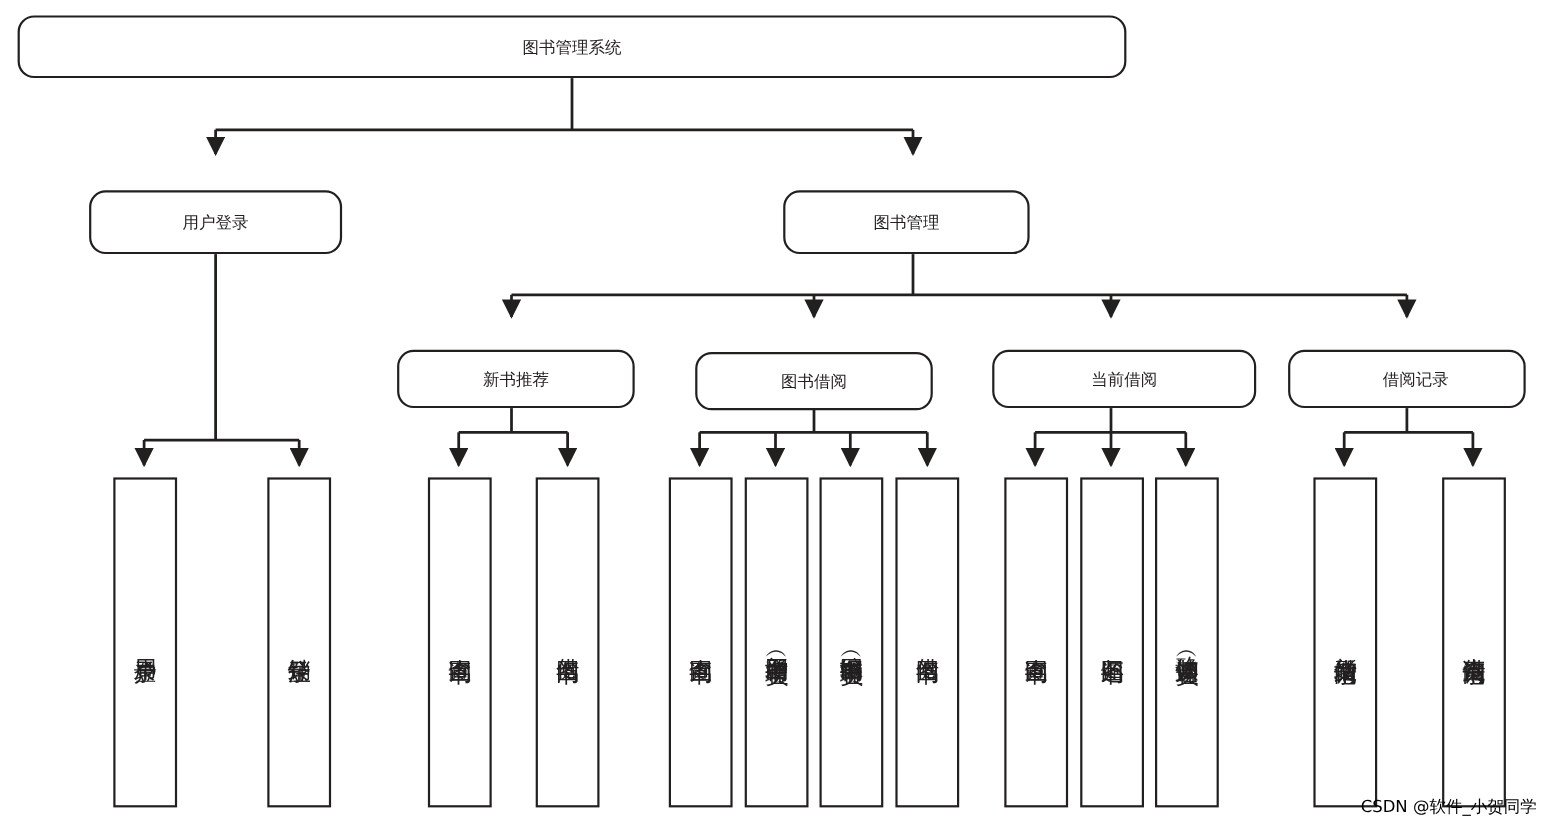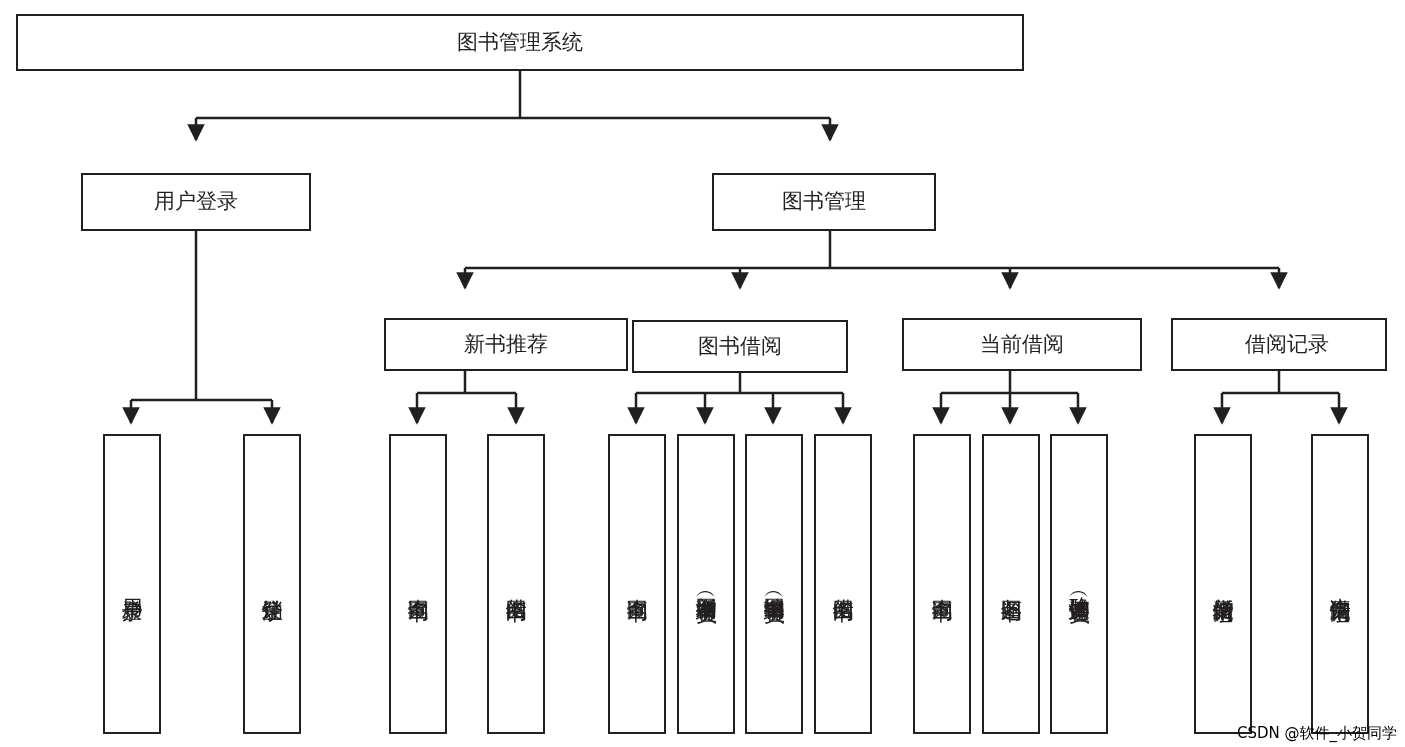--- a/index.html
+++ b/index.html
@@ -36,8 +36,9 @@
     text-align: center;
   }
   .node.horiz {
-    font-size: 21px;
+    font-size: 15px;
     line-height: 1.2;
+    border-radius: 15px;
   }
   .node.vert {
     writing-mode: vertical-rl;

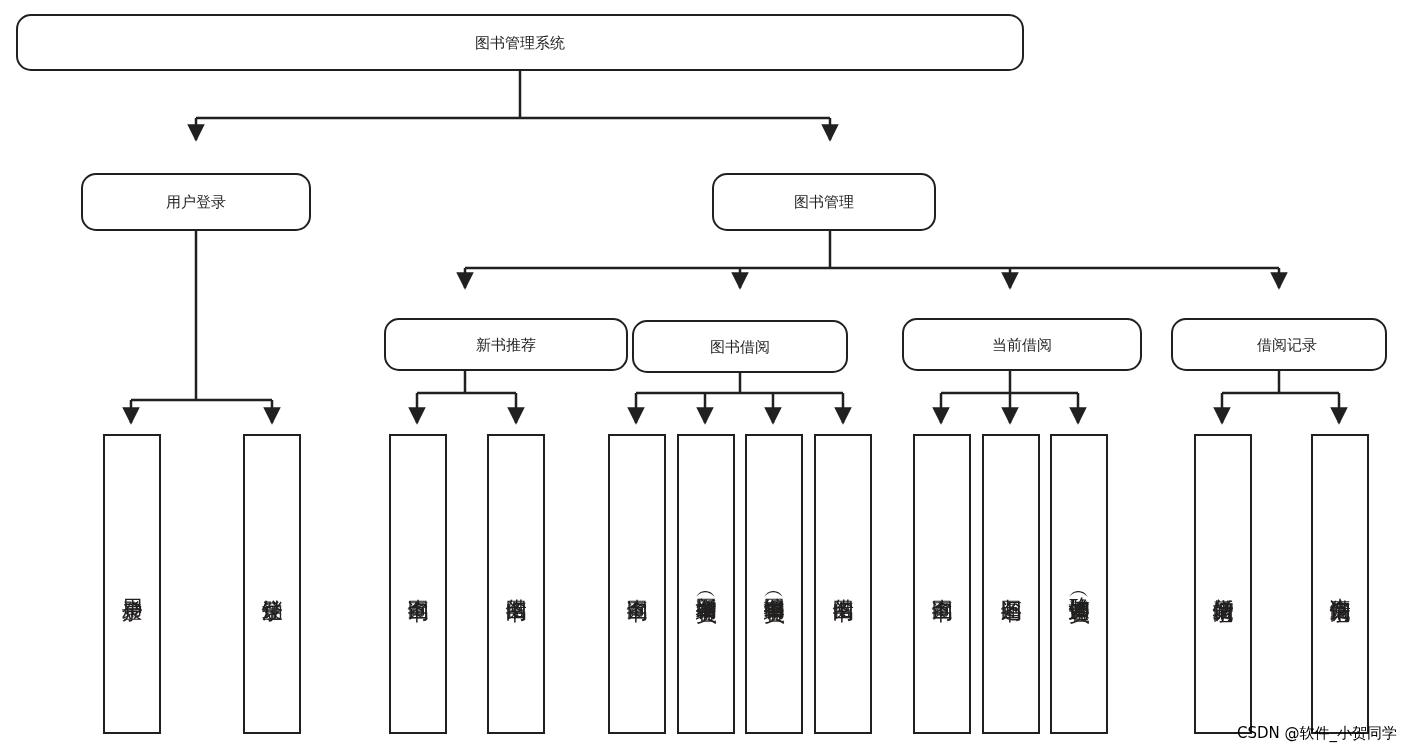--- a/index.html
+++ b/index.html
@@ -128,7 +128,7 @@
     <span>图书管理</span>
   </div>
 
-  <div class="node horiz" style="left:361px; top:318px; width:244px; height:53px;margin-left:23px;">
+  <div class="node horiz" style="left:361px; top:318px; width:216px; height:53px;">
     <span>新书推荐</span>
   </div>
   <div class="node horiz" style="left:632px; top:320px; width:216px; height:53px;">

